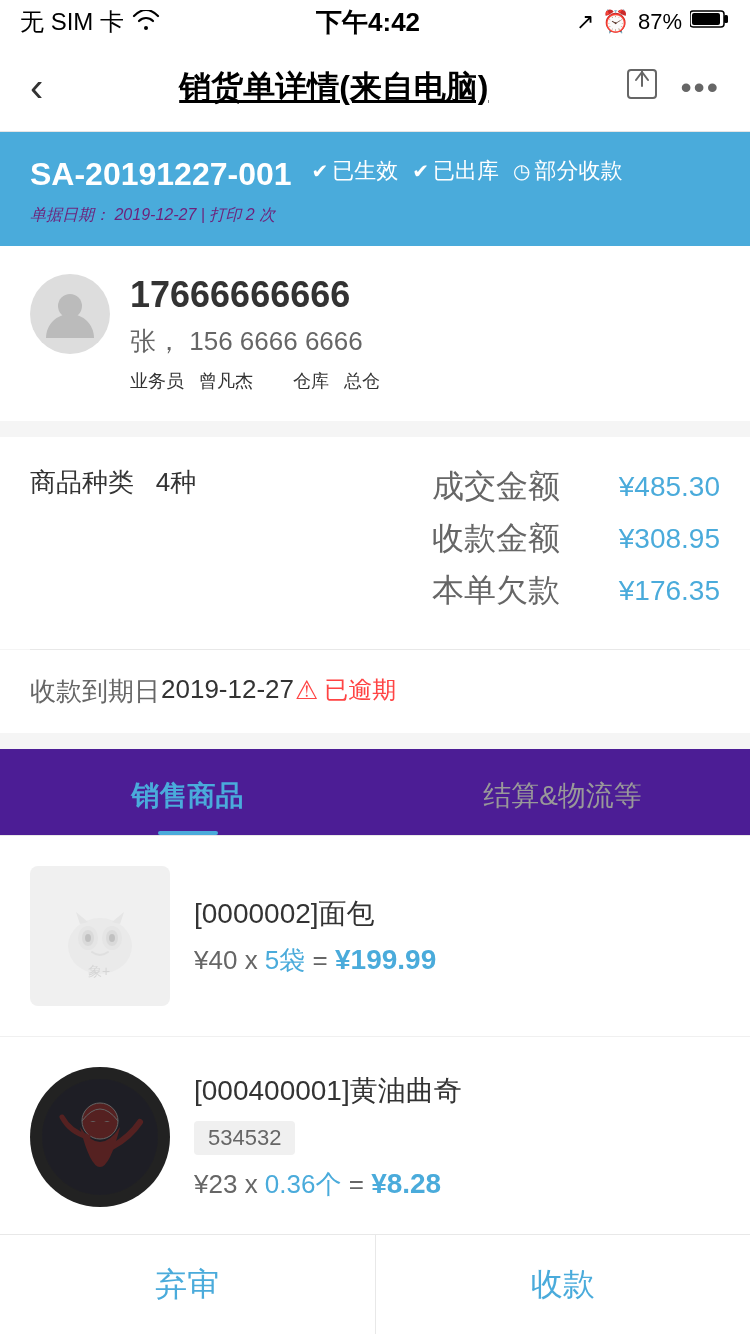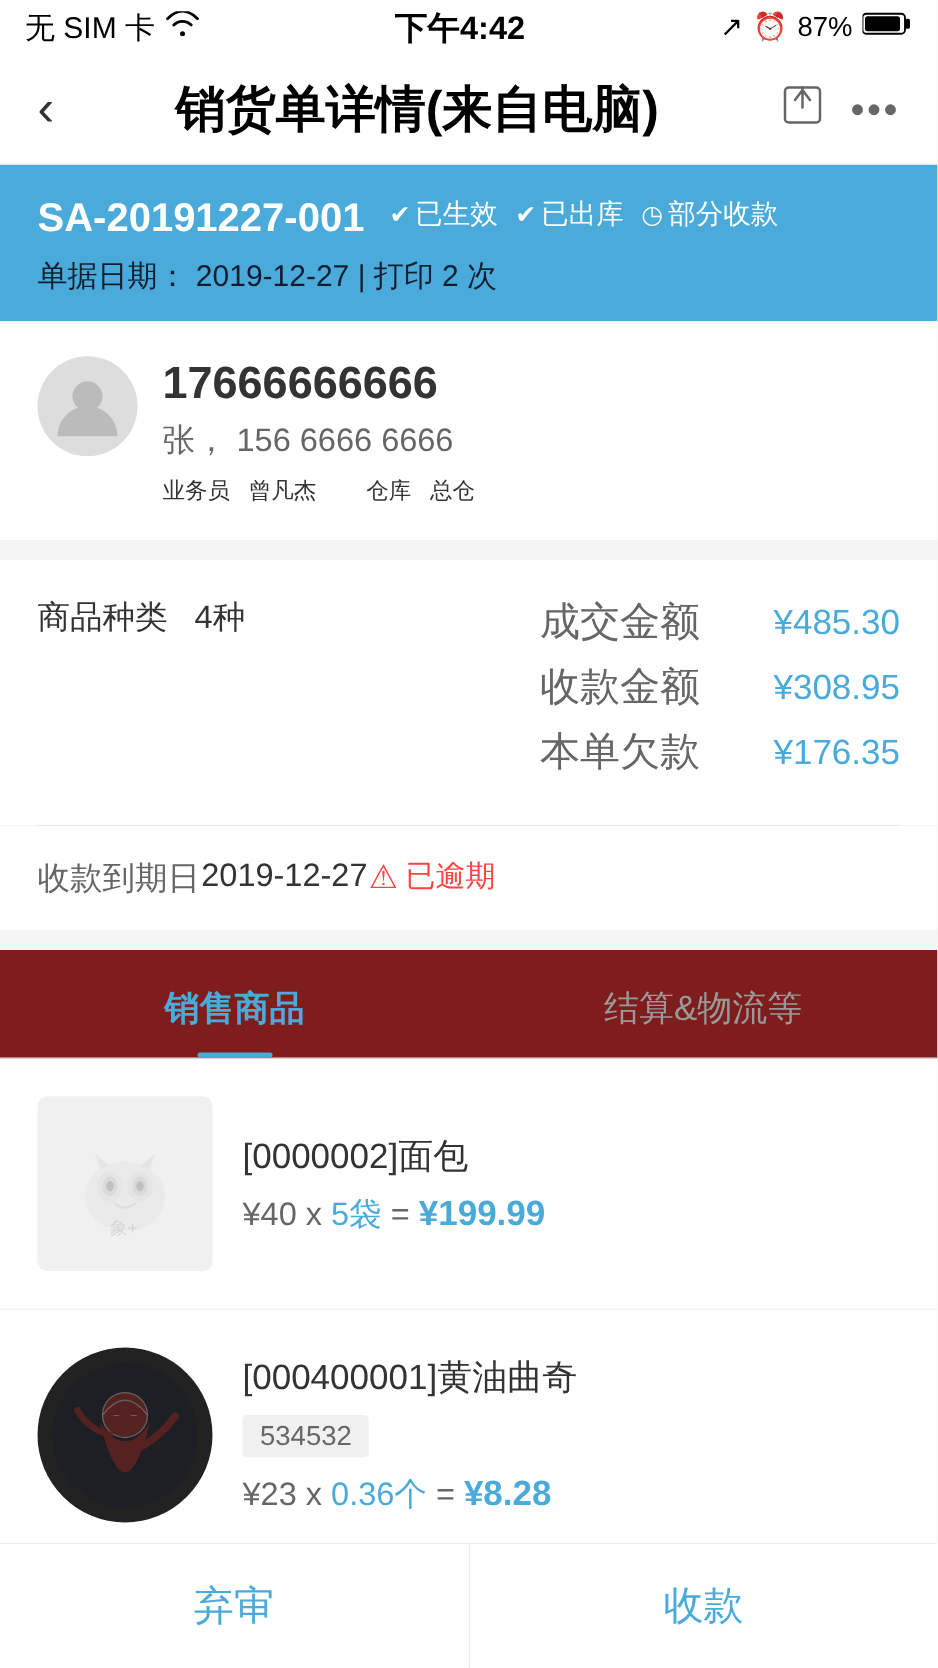--- a/index.html
+++ b/index.html
@@ -39,9 +39,10 @@
       border-bottom: 1px solid #e5e5e5;
     }
     .nav-title {
-      font-size: 40px;
+      font-size: 32px;
       font-weight: 600;
       color: #000;
+      text-decoration: underline;
     }
     .nav-back {
       font-size: 40px;

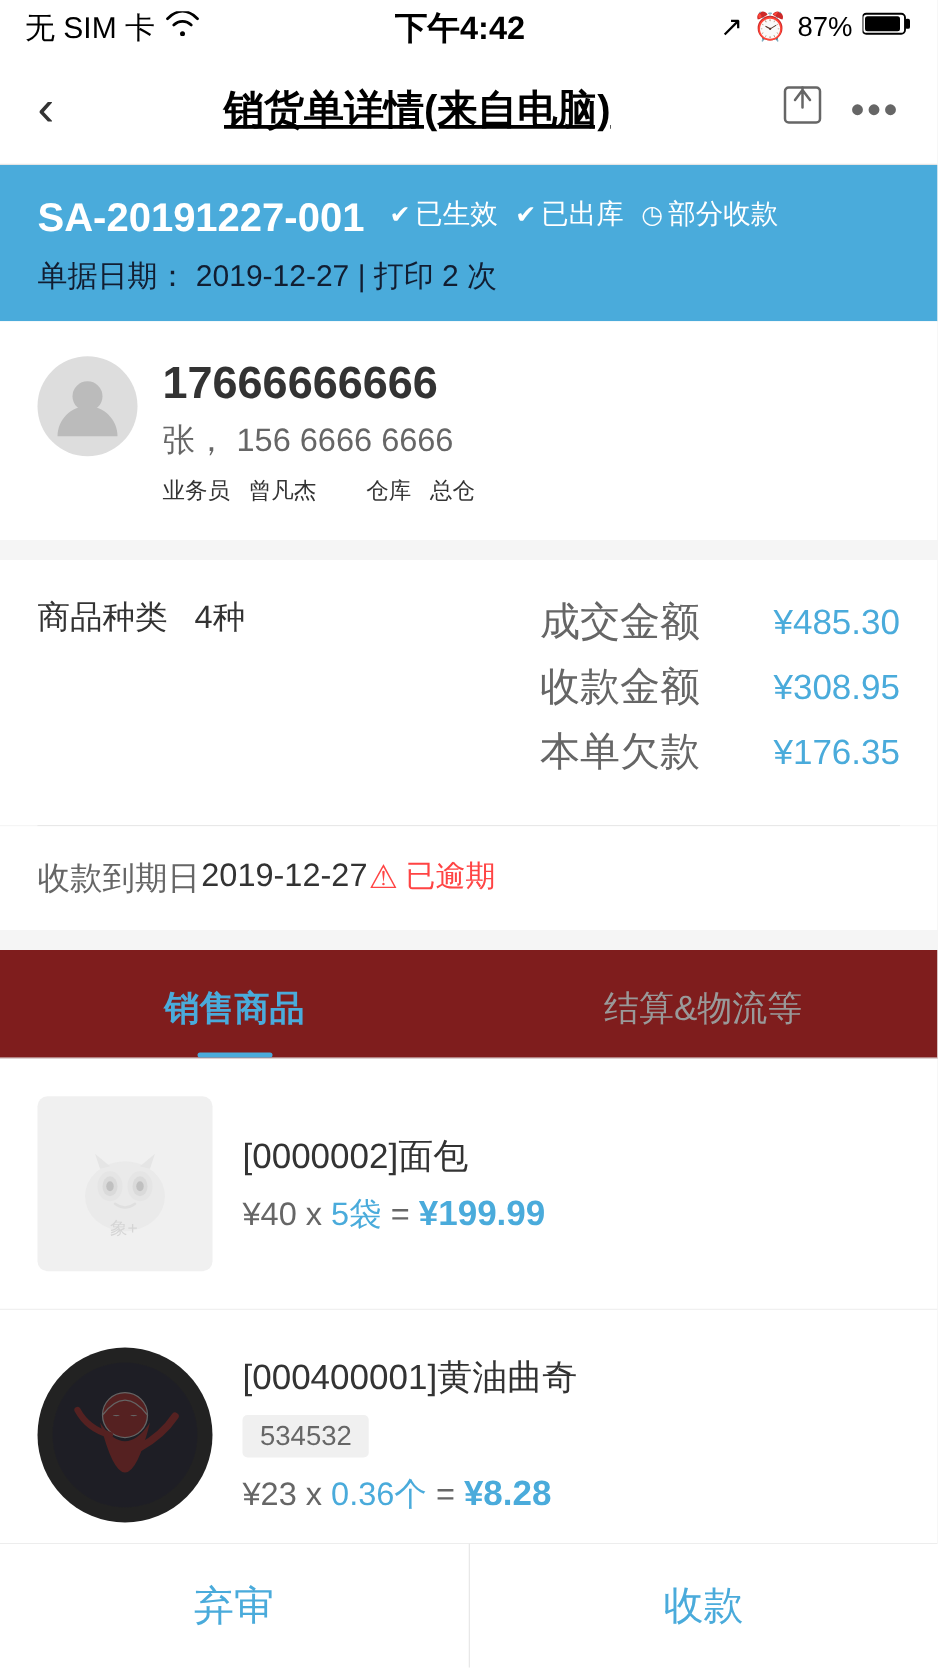--- a/index.html
+++ b/index.html
@@ -76,9 +76,10 @@
       gap: 4px;
     }
     .order-header-bottom {
-      font-size: 24px;
-      color: #0f172a;
+      font-size: 16px;
+      color: #701a75;
       opacity: 0.95;
+      font-style: italic;
     }
 
     

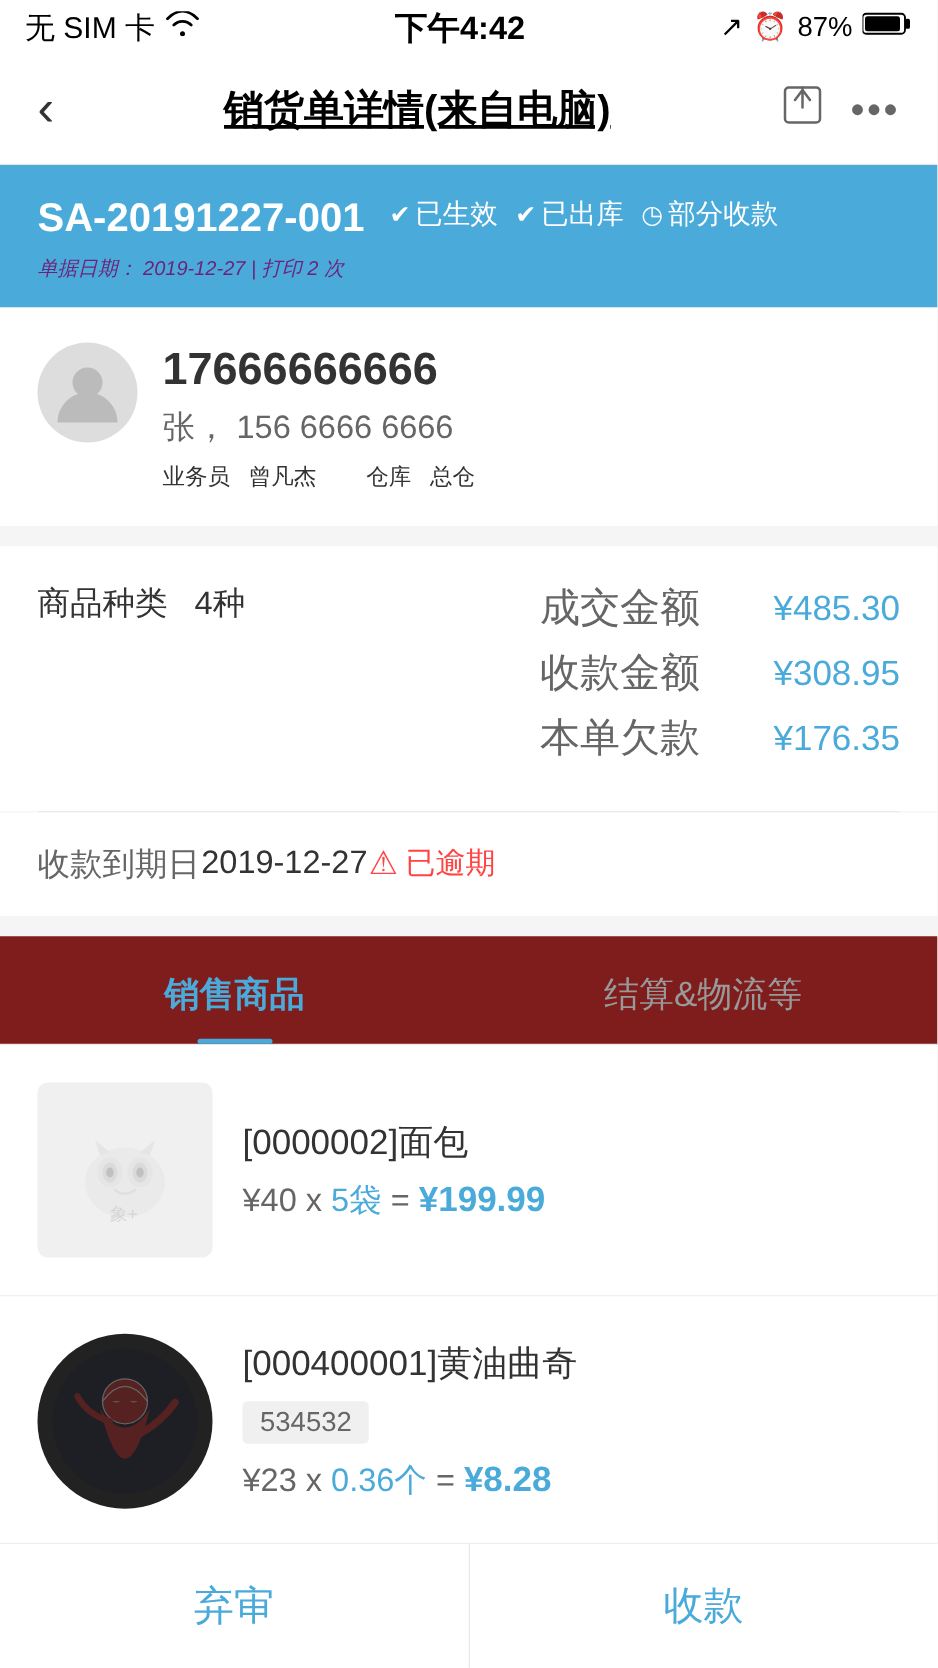--- a/index.html
+++ b/index.html
@@ -190,7 +190,7 @@
 
     
     .tabs-container {
-      background: #7f1d1d;
+      background: #4c1d95;
       display: flex;
       border-bottom: 1px solid #e8e8e8;
     }

